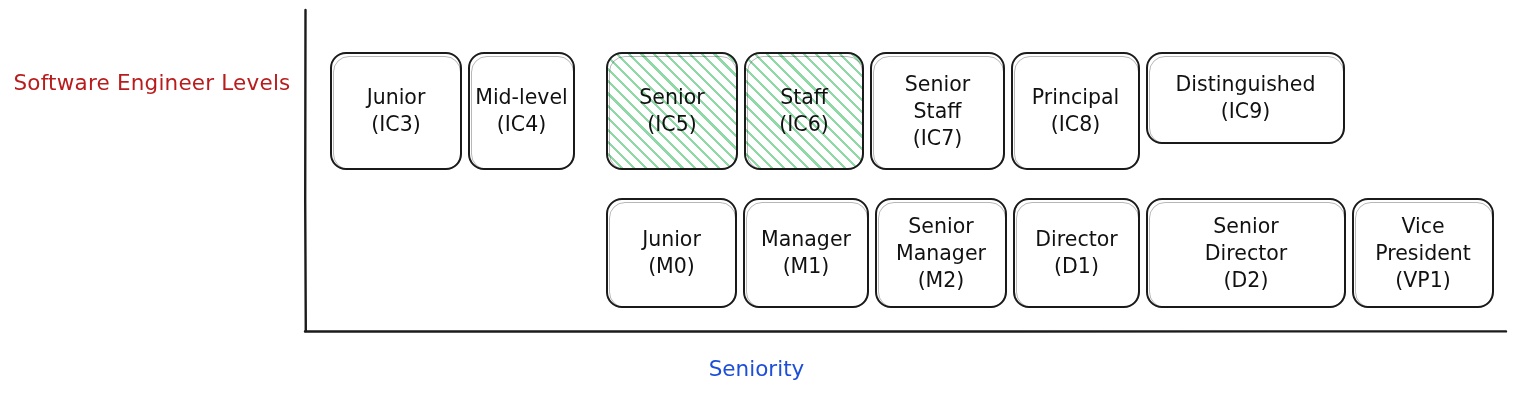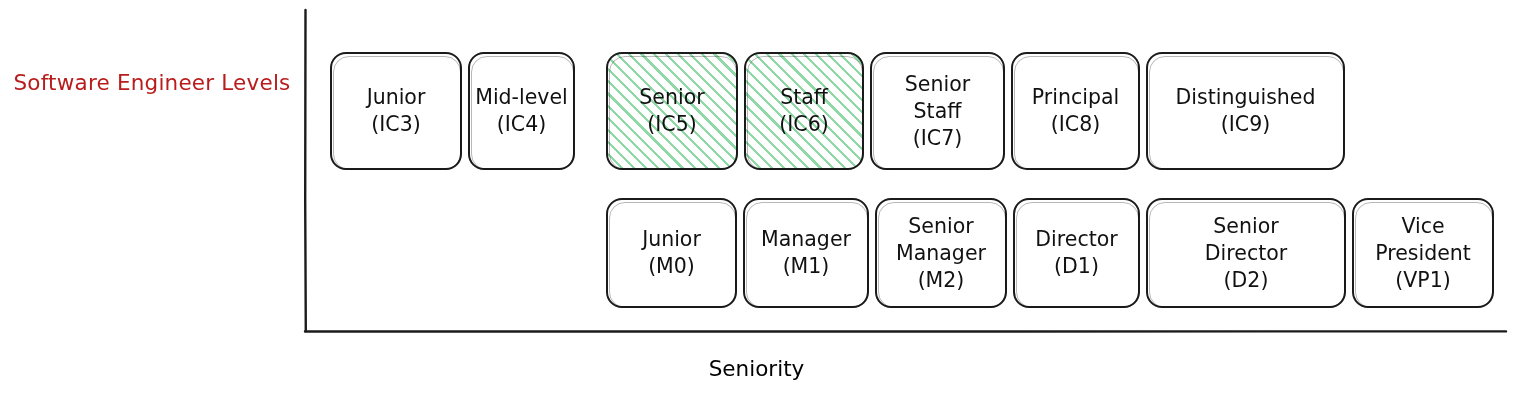--- a/index.html
+++ b/index.html
@@ -113,7 +113,7 @@
         <div class="txt">Principal
 (IC8)</div>
       </div>
-      <div class="box" style="left: 1146px; top: 52px; width: 199px; height: 118px;">
+      <div class="box" style="left: 1146px; top: 52px; width: 199px; height: 92px;">
         <div class="txt">Distinguished
 (IC9)</div>
       </div>

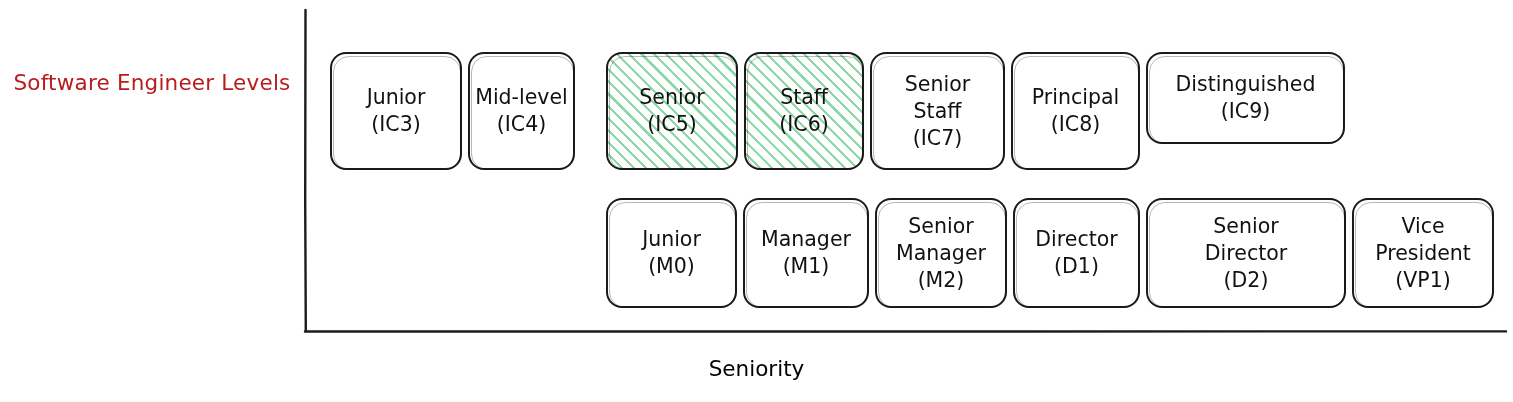--- a/index.html
+++ b/index.html
@@ -70,7 +70,7 @@
     left:0;top:356px;width:1513px;
     text-align:center;
     font-size:21.5px;
-    color:#000000;
+    color:#1d4ed8;
   }
 </style>
 </head>

